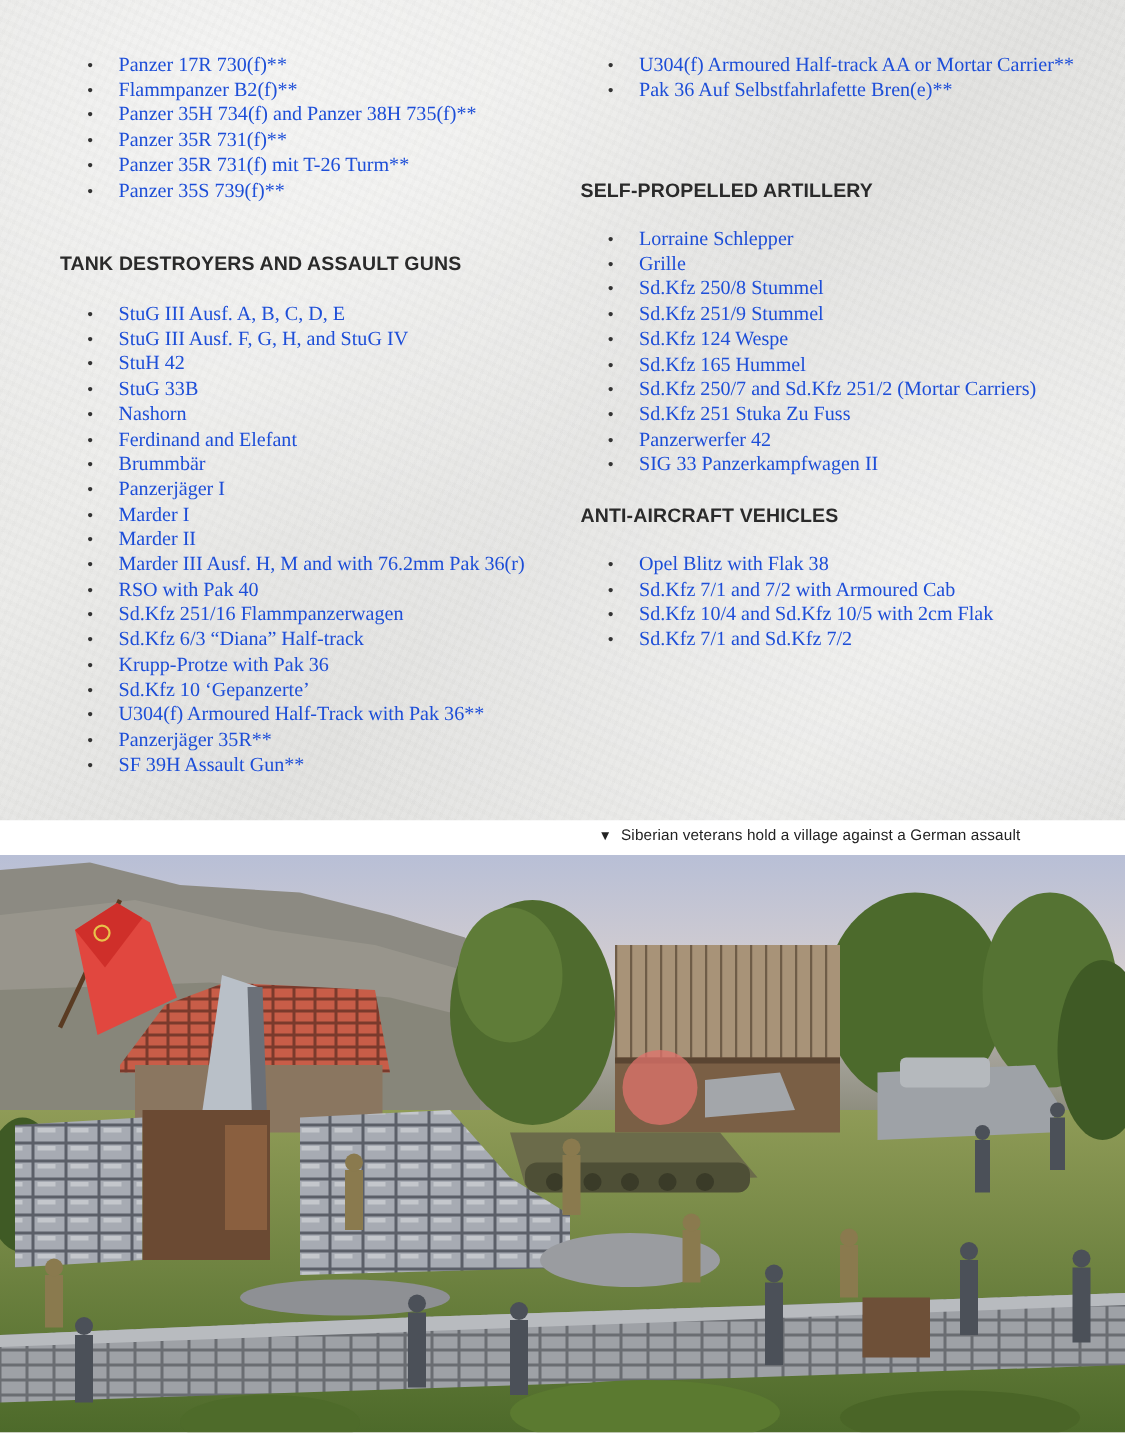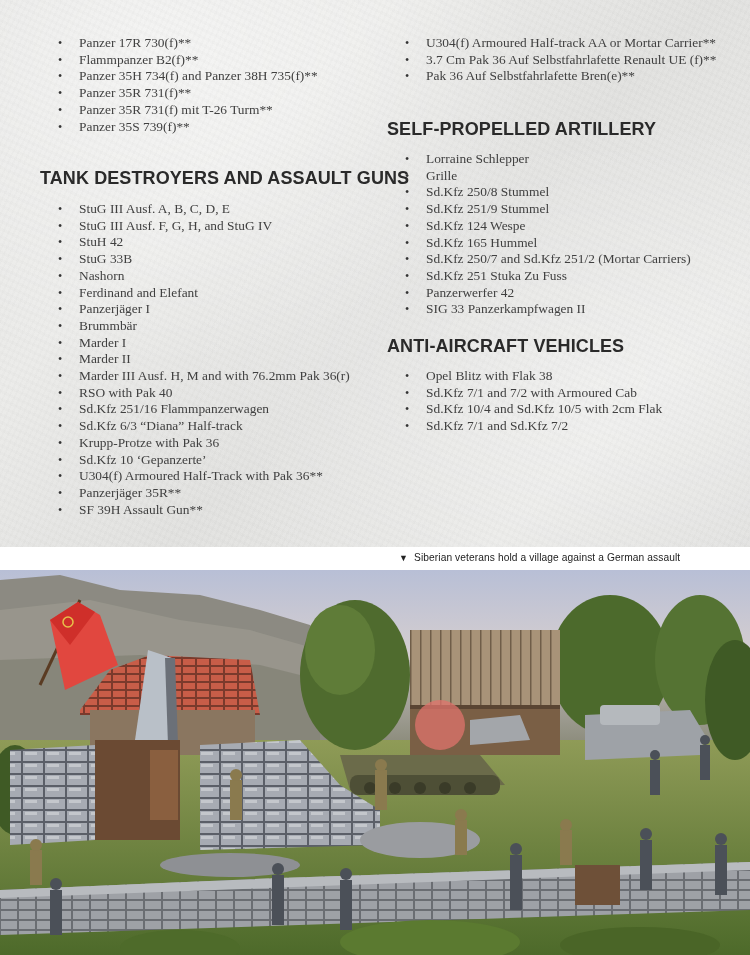--- a/index.html
+++ b/index.html
@@ -28,7 +28,7 @@
   ul.items { list-style: none; }
   ul.items li {
     position: relative; padding-left: 39px;
-    font-size: 13.4px; line-height: 16.7px; white-space: nowrap; color: #404040;
+    font-size: 13.4px; line-height: 16.7px; white-space: nowrap; color: #1d4ed8;
   }
   ul.items li::before {
     content: "\2022"; position: absolute; left: 18px; top: 0; font-size: 12px; color: #333;

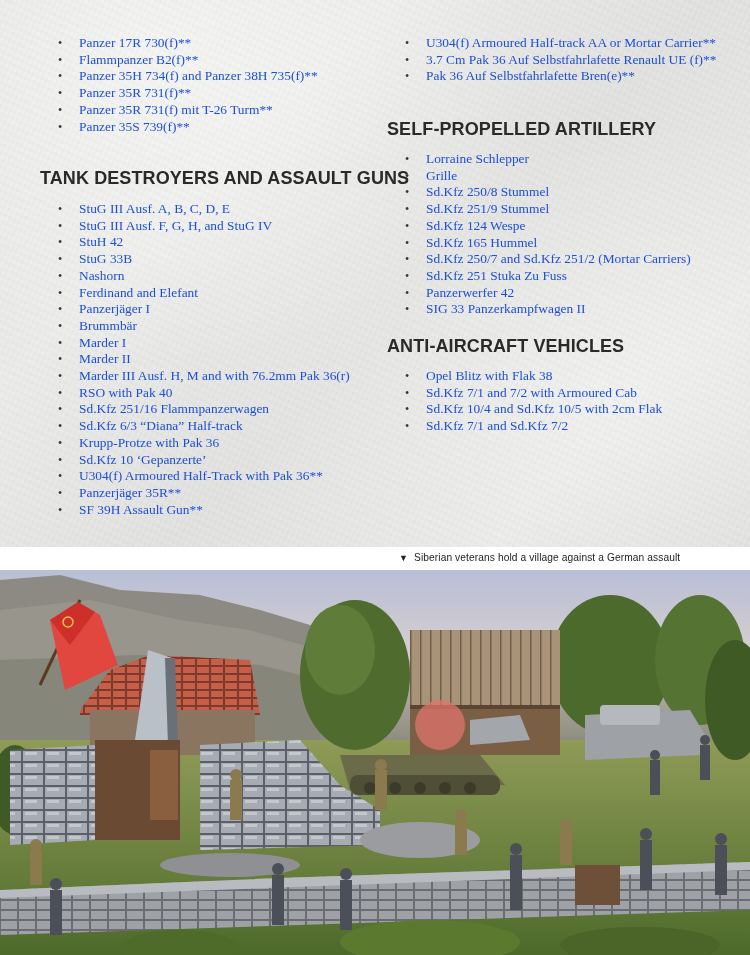--- a/index.html
+++ b/index.html
@@ -99,7 +99,6 @@
 <div class="col col-right">
   <ul class="items" style="position:absolute; top:35px; left:0;">
     <li>U304(f) Armoured Half-track AA or Mortar Carrier**</li>
-    <li>3.7 Cm Pak 36 Auf Selbstfahrlafette Renault UE (f)**</li>
     <li>Pak 36 Auf Selbstfahrlafette Bren(e)**</li>
   </ul>
 

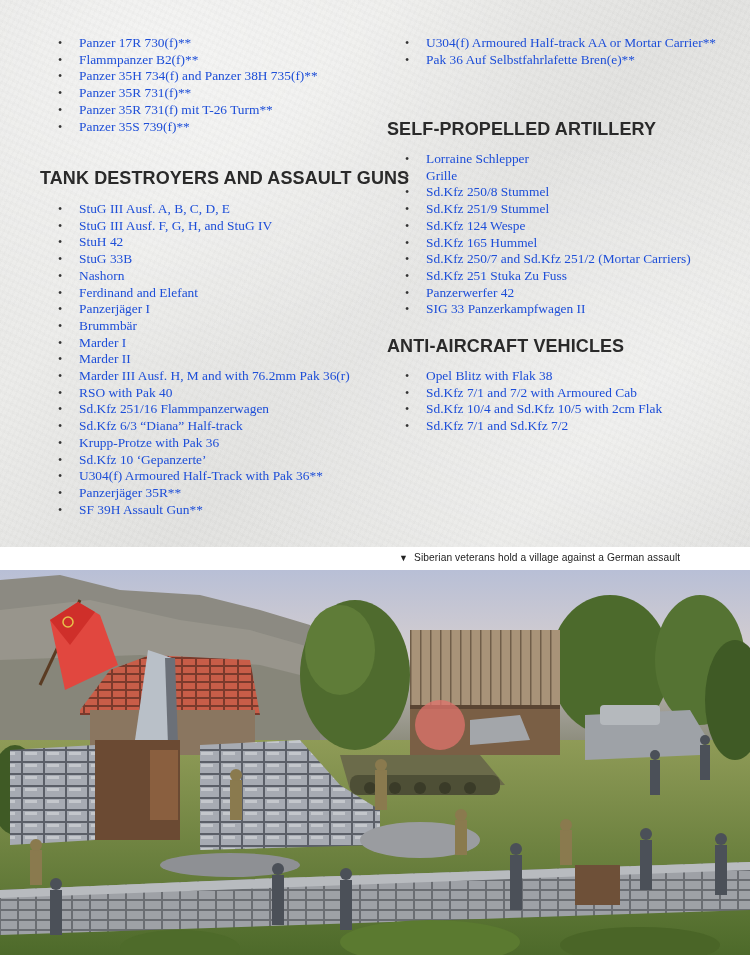--- a/index.html
+++ b/index.html
@@ -36,7 +36,7 @@
 
   .heading {
     font-family: "Liberation Sans", "DejaVu Sans", sans-serif;
-    font-weight: bold; font-size: 18px; letter-spacing: 0.1px; color: #2a2a2a;
+    font-weight: bold; font-size: 13px; letter-spacing: 0.1px; color: #2a2a2a;
     white-space: nowrap;
     text-align: right;
   }

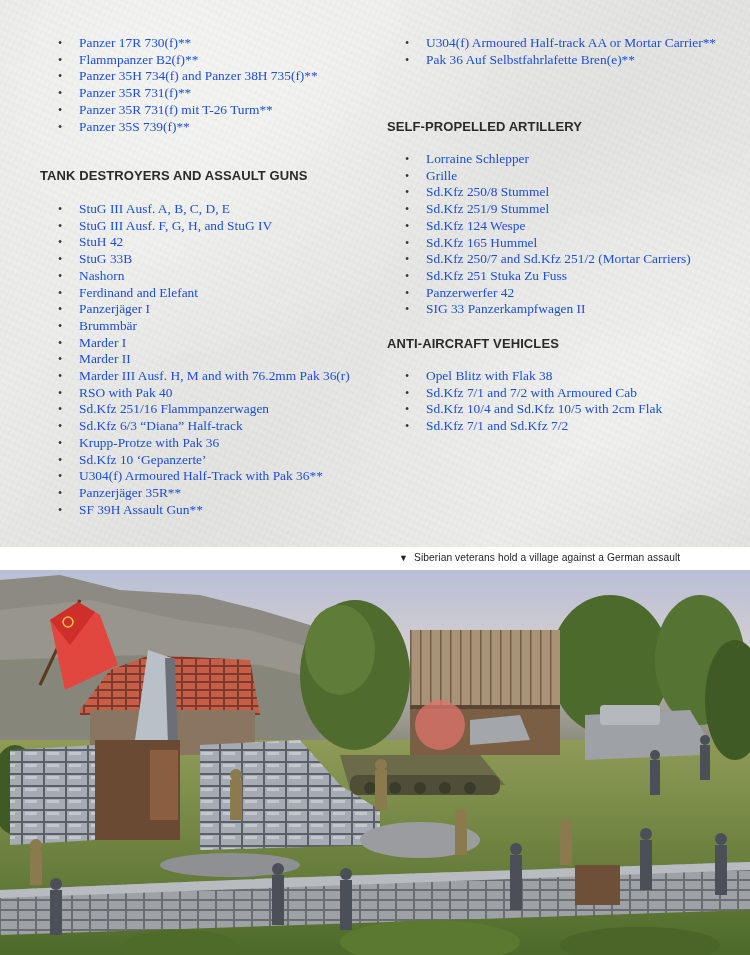--- a/index.html
+++ b/index.html
@@ -80,8 +80,8 @@
     <li>StuG 33B</li>
     <li>Nashorn</li>
     <li>Ferdinand and Elefant</li>
+    <li>Brummbär</li>
     <li>Panzerjäger I</li>
-    <li>Brummbär</li>
     <li>Marder I</li>
     <li>Marder II</li>
     <li>Marder III Ausf. H, M and with 76.2mm Pak 36(r)</li>

